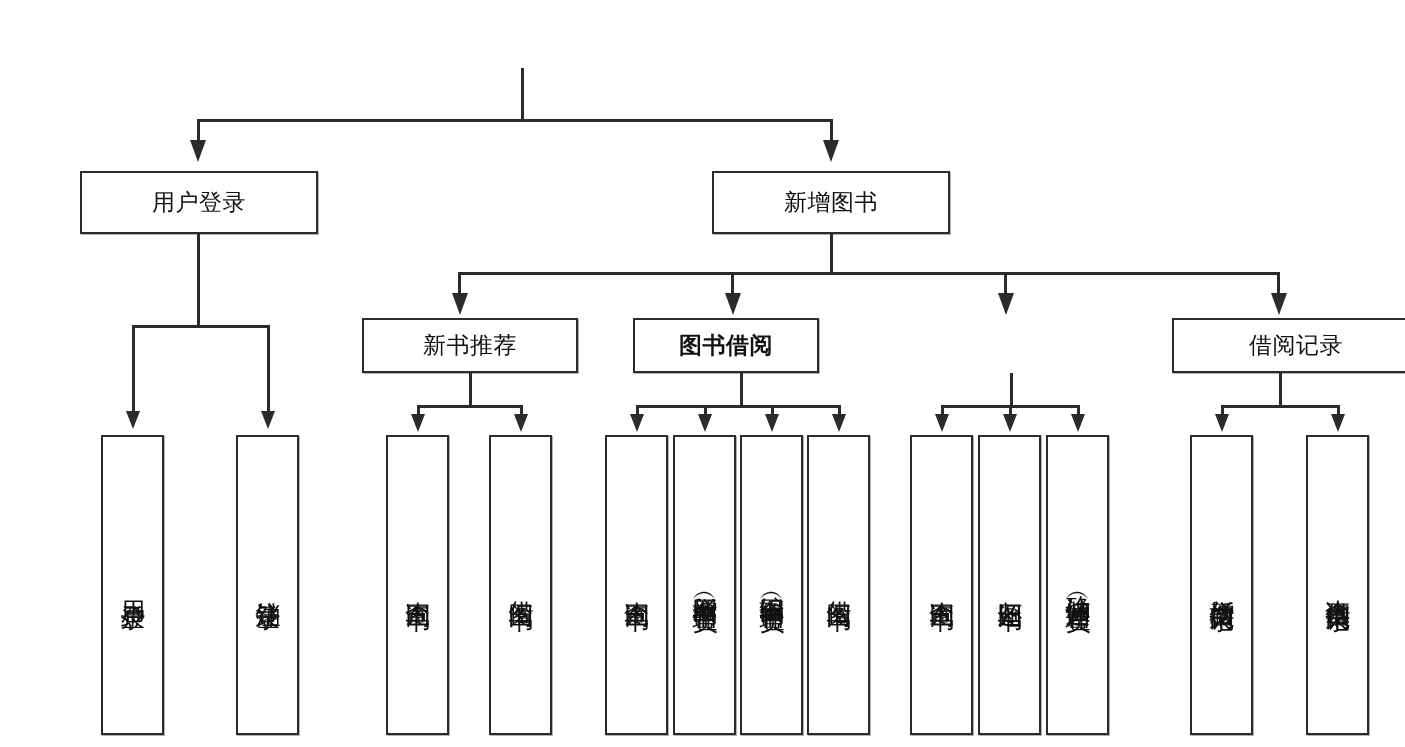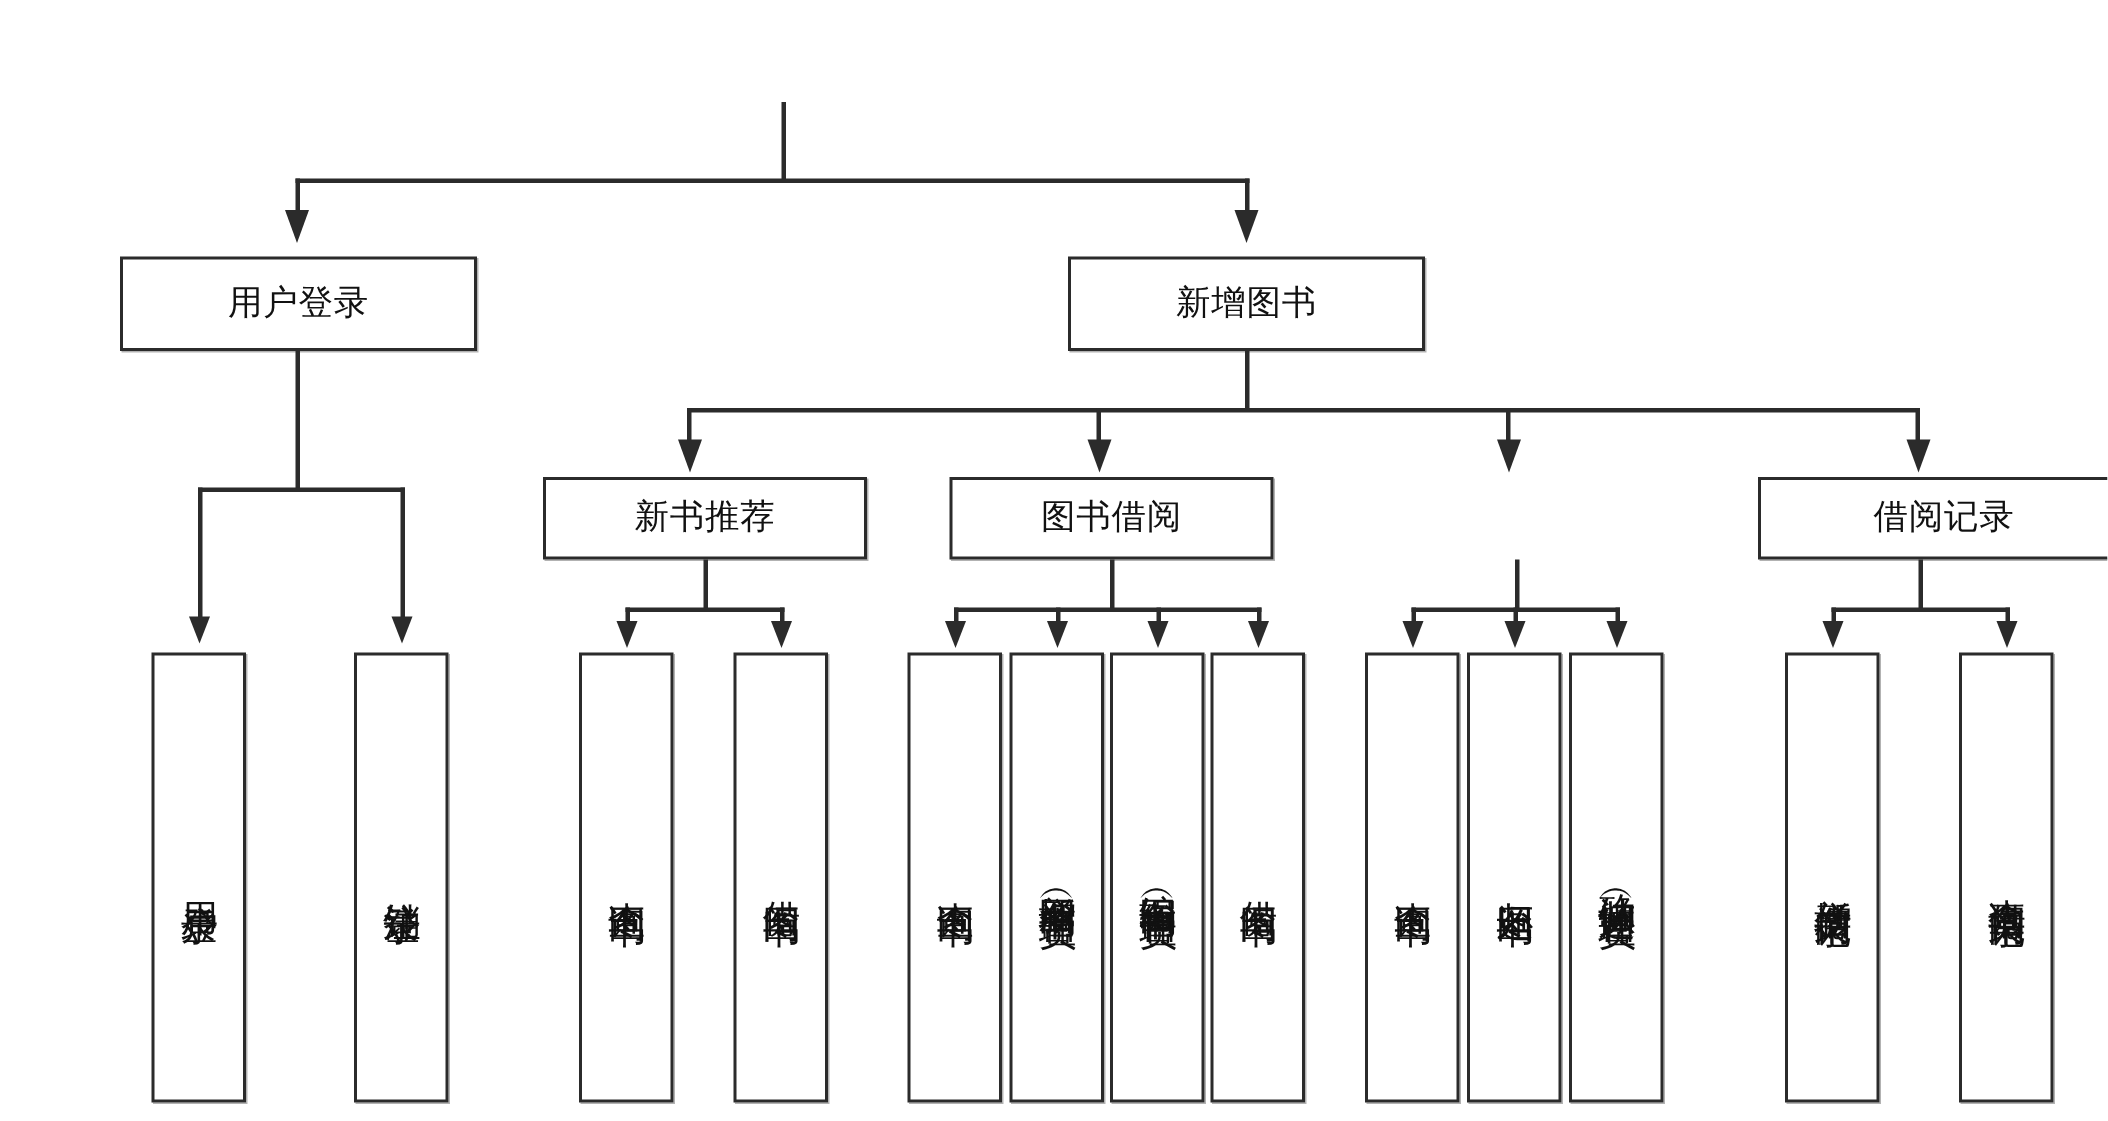--- a/index.html
+++ b/index.html
@@ -139,7 +139,7 @@
   <div class="node level3" style="left:362px; top:318px; width:216px;">
     <span class="label">新书推荐</span>
   </div>
-  <div class="node level3" style="left:633px; top:318px; width:216px;">
+  <div class="node level3" style="left:633px; top:318px; width:186px;font-weight:bold;">
     <span class="label">图书借阅</span>
   </div>
   <div class="node level3" style="left:1172px; top:318px; width:248px;">

